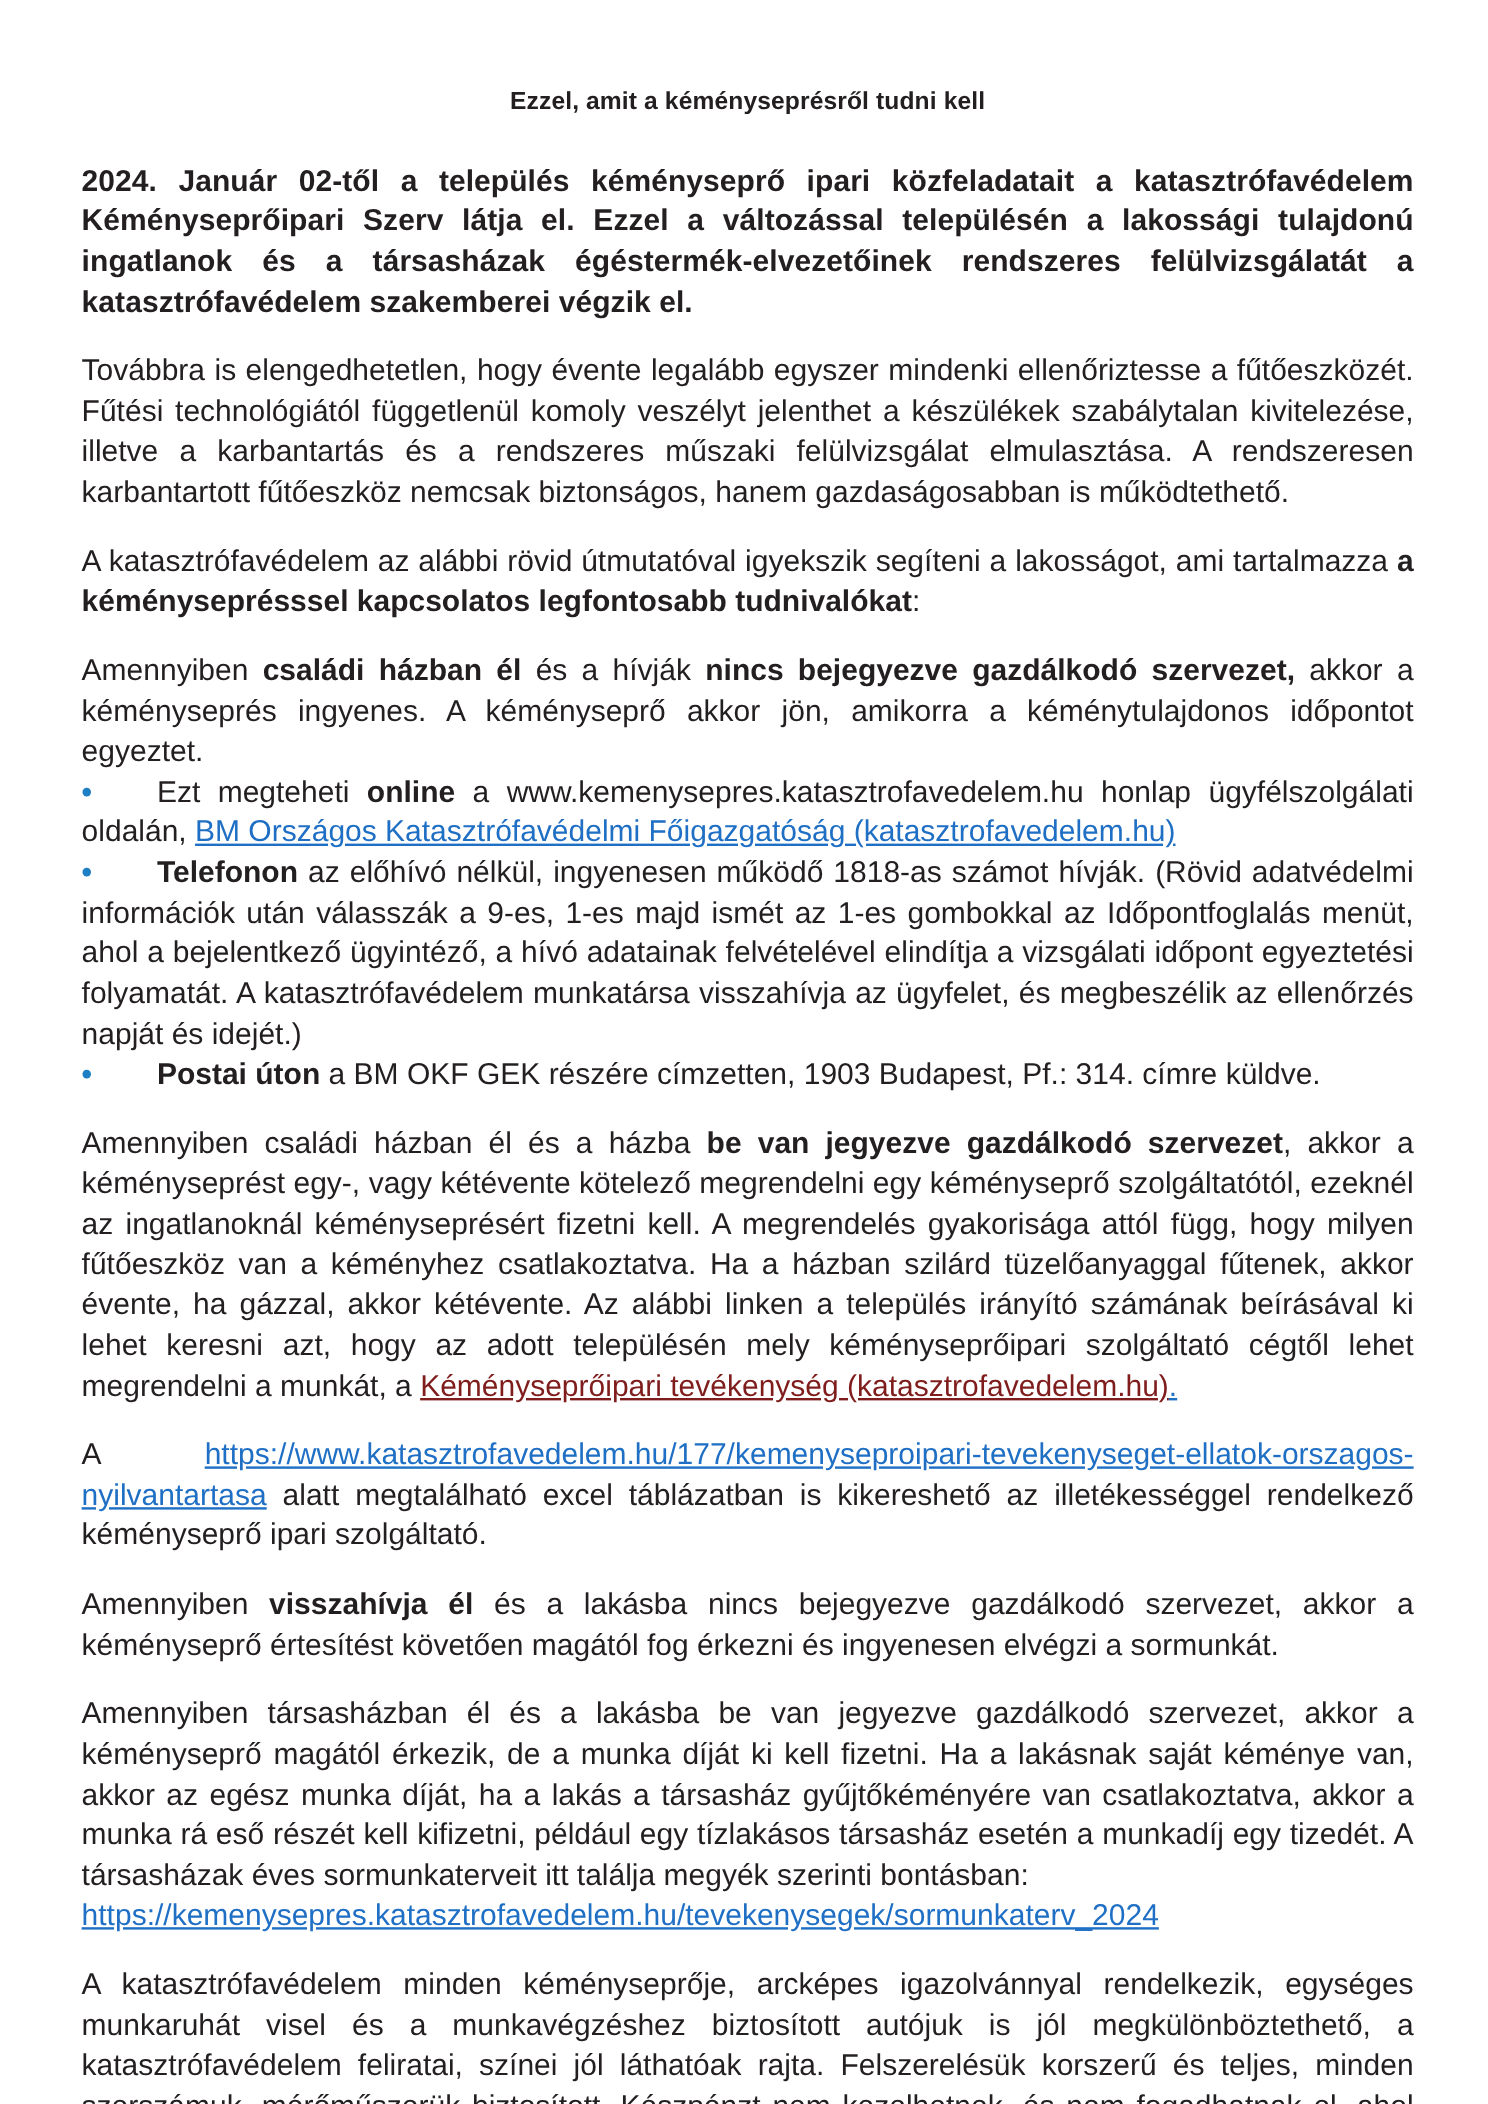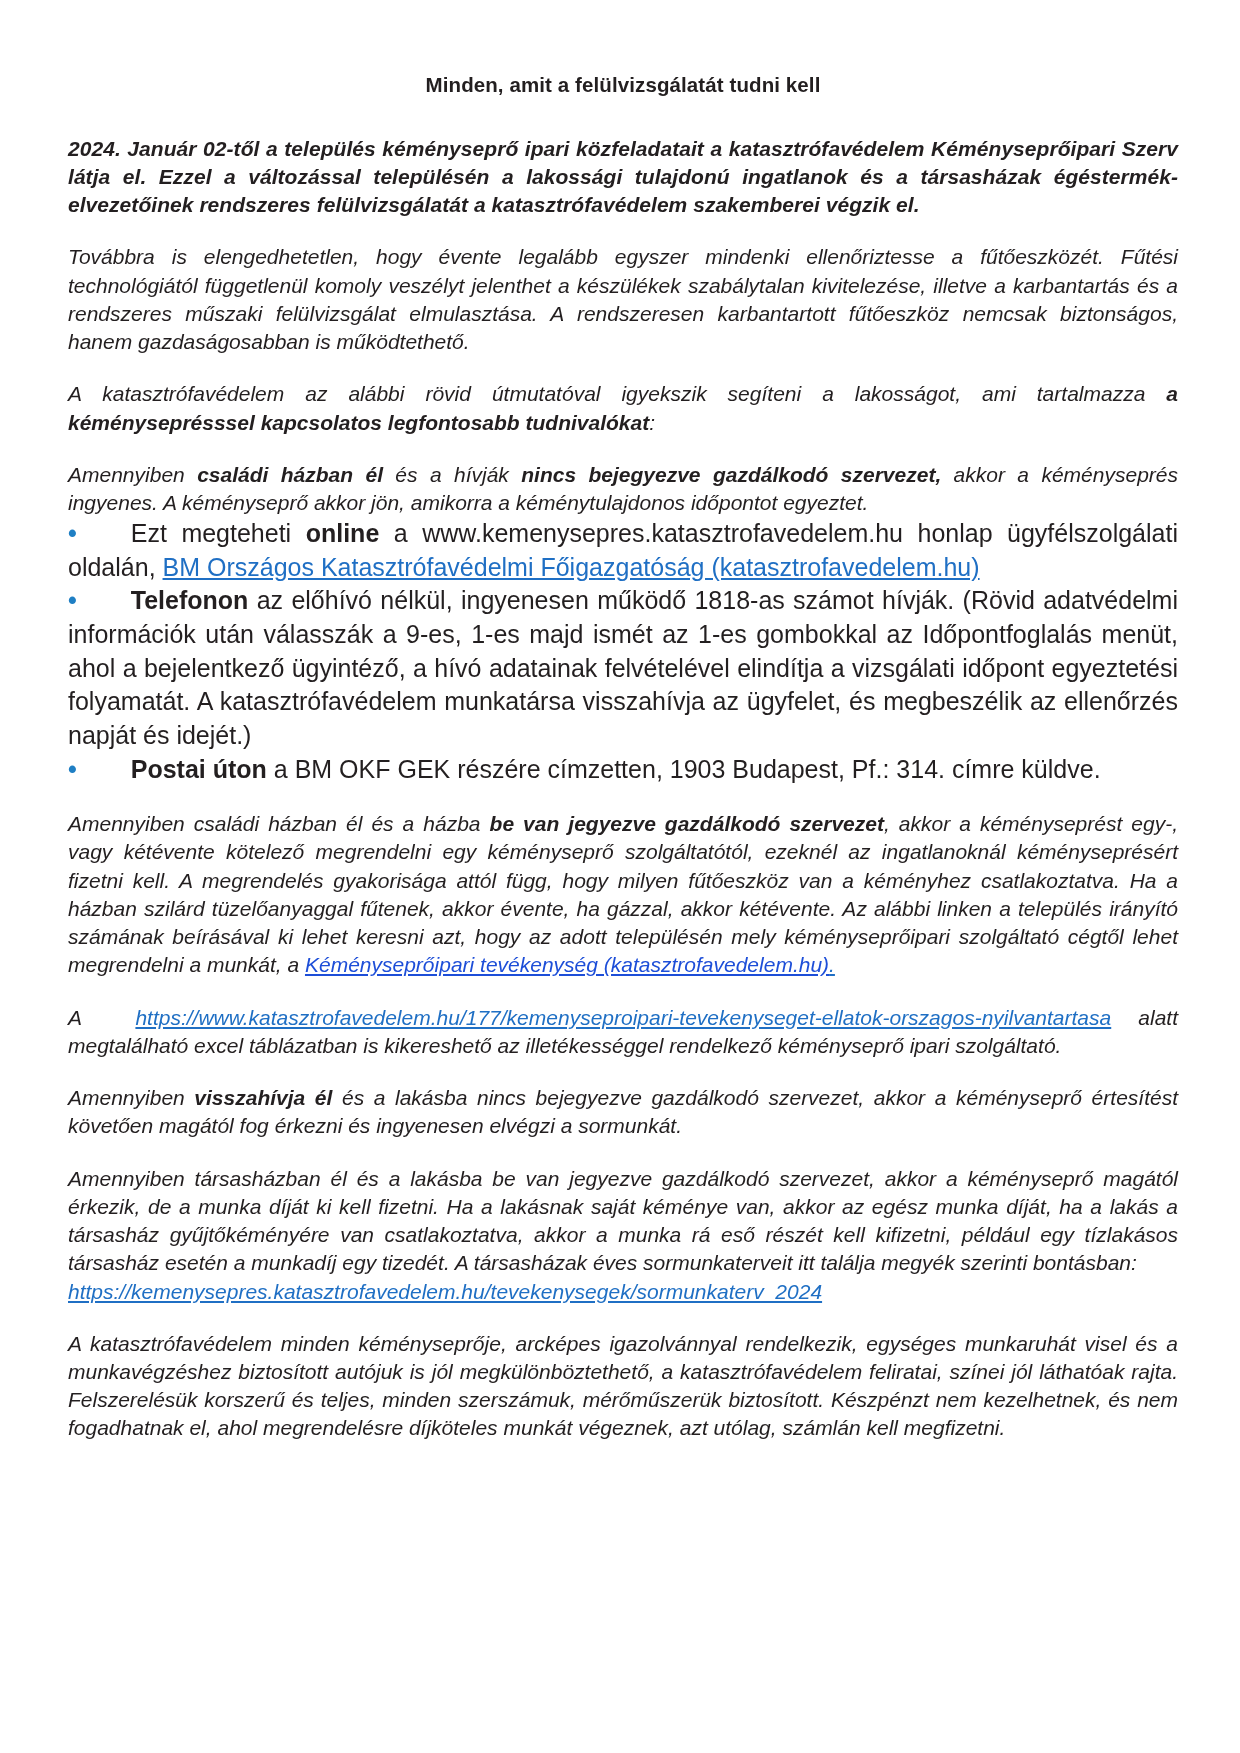--- a/index.html
+++ b/index.html
@@ -87,7 +87,7 @@
 
 <div class="page">
 
-  <h1 class="doc-title">Minden, amit a felülvizsgálatát tudni kell</h1>
+  <h1 class="doc-title">Ezzel, amit a kéményseprésről tudni kell</h1>
 
   <p class="para lead">2024. Január 02-től a település kéményseprő ipari közfeladatait a katasztrófavédelem Kéményseprőipari Szerv látja el. Ezzel a változással településén a lakossági tulajdonú ingatlanok és a társasházak égéstermék-elvezetőinek rendszeres felülvizsgálatát a katasztrófavédelem szakemberei végzik el.</p>
 

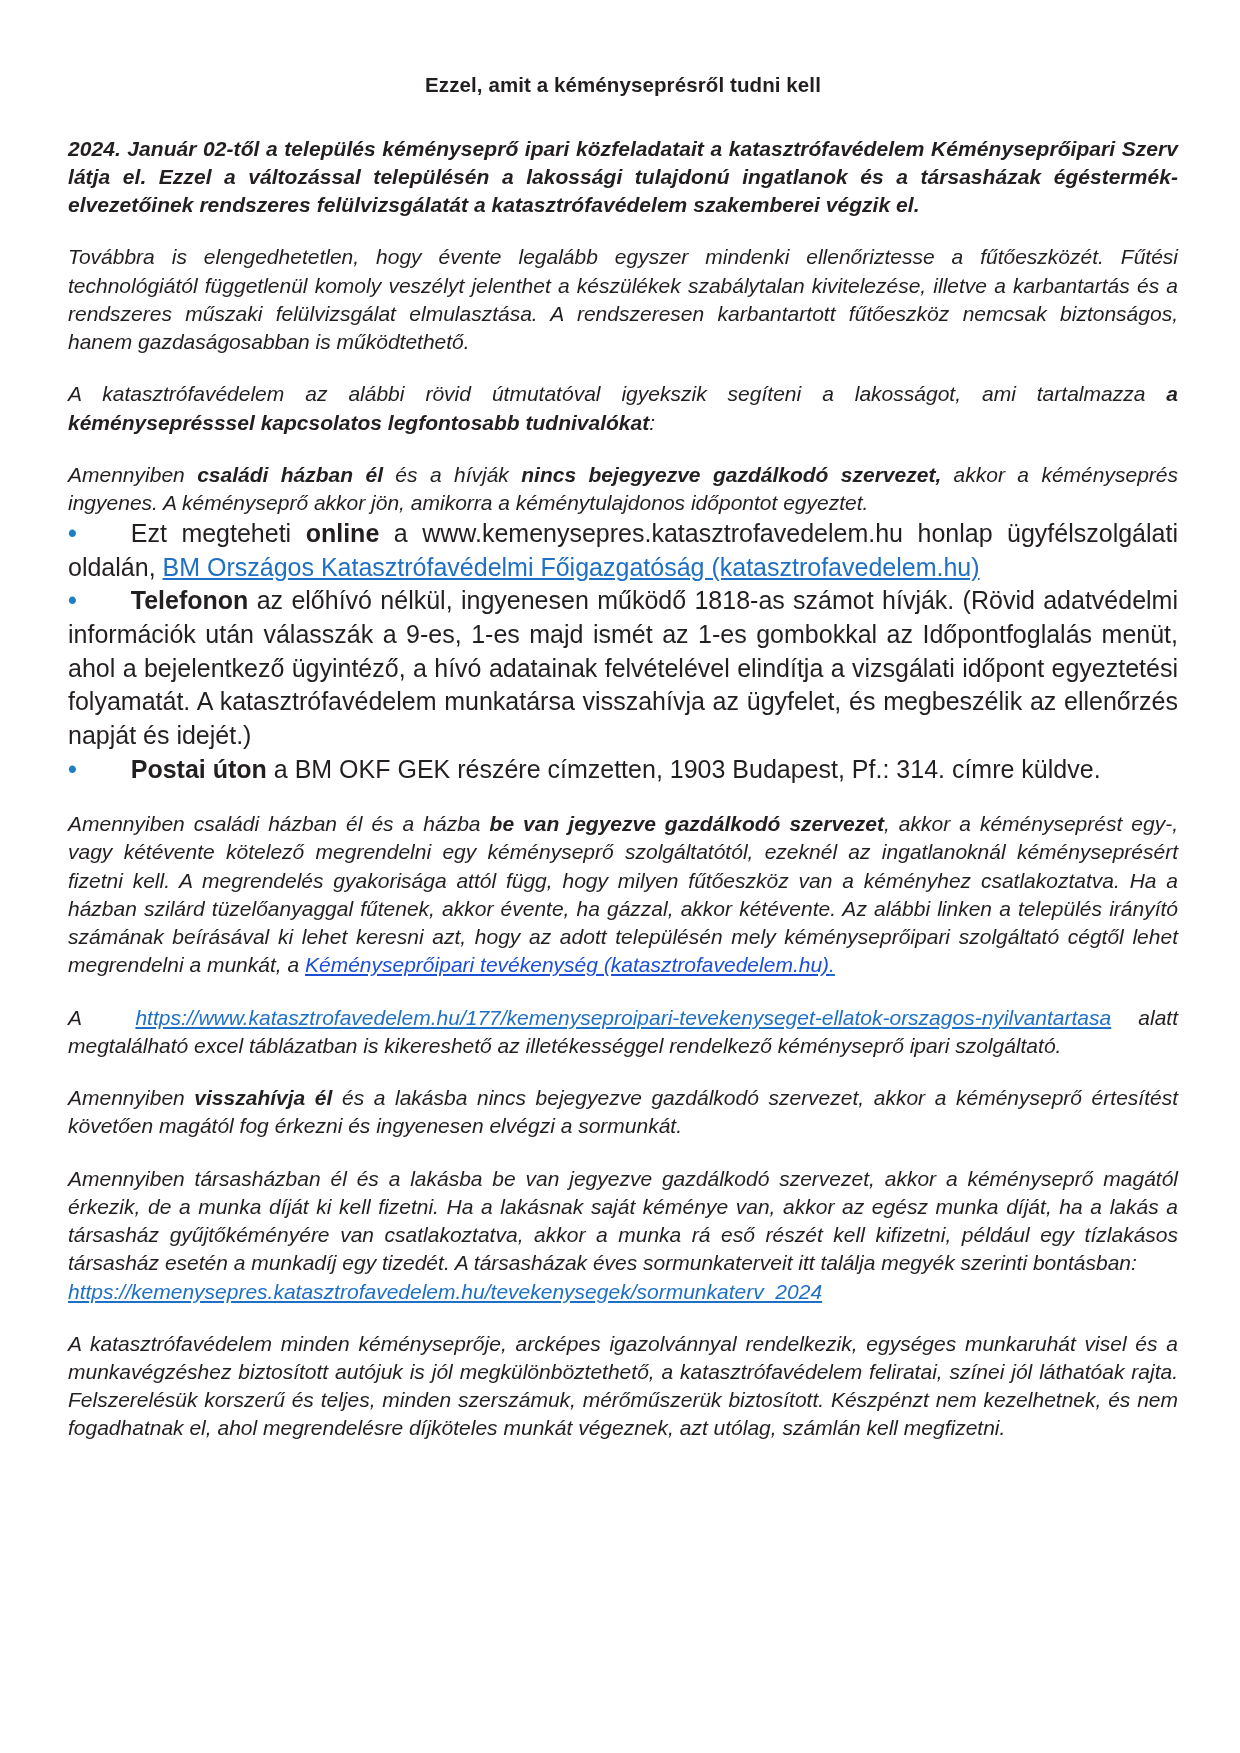--- a/index.html
+++ b/index.html
@@ -30,14 +30,13 @@
     color: #231f20;
   }
   .para {
-    font-size: 21px;
+    font-size: 25px;
     line-height: 1.345;
     text-align: justify;
     text-justify: inter-word;
     margin: 0;
     color: #231f20;
     hyphens: none;
-    font-style: italic;
   }
   .para.lead {
     font-weight: bold;

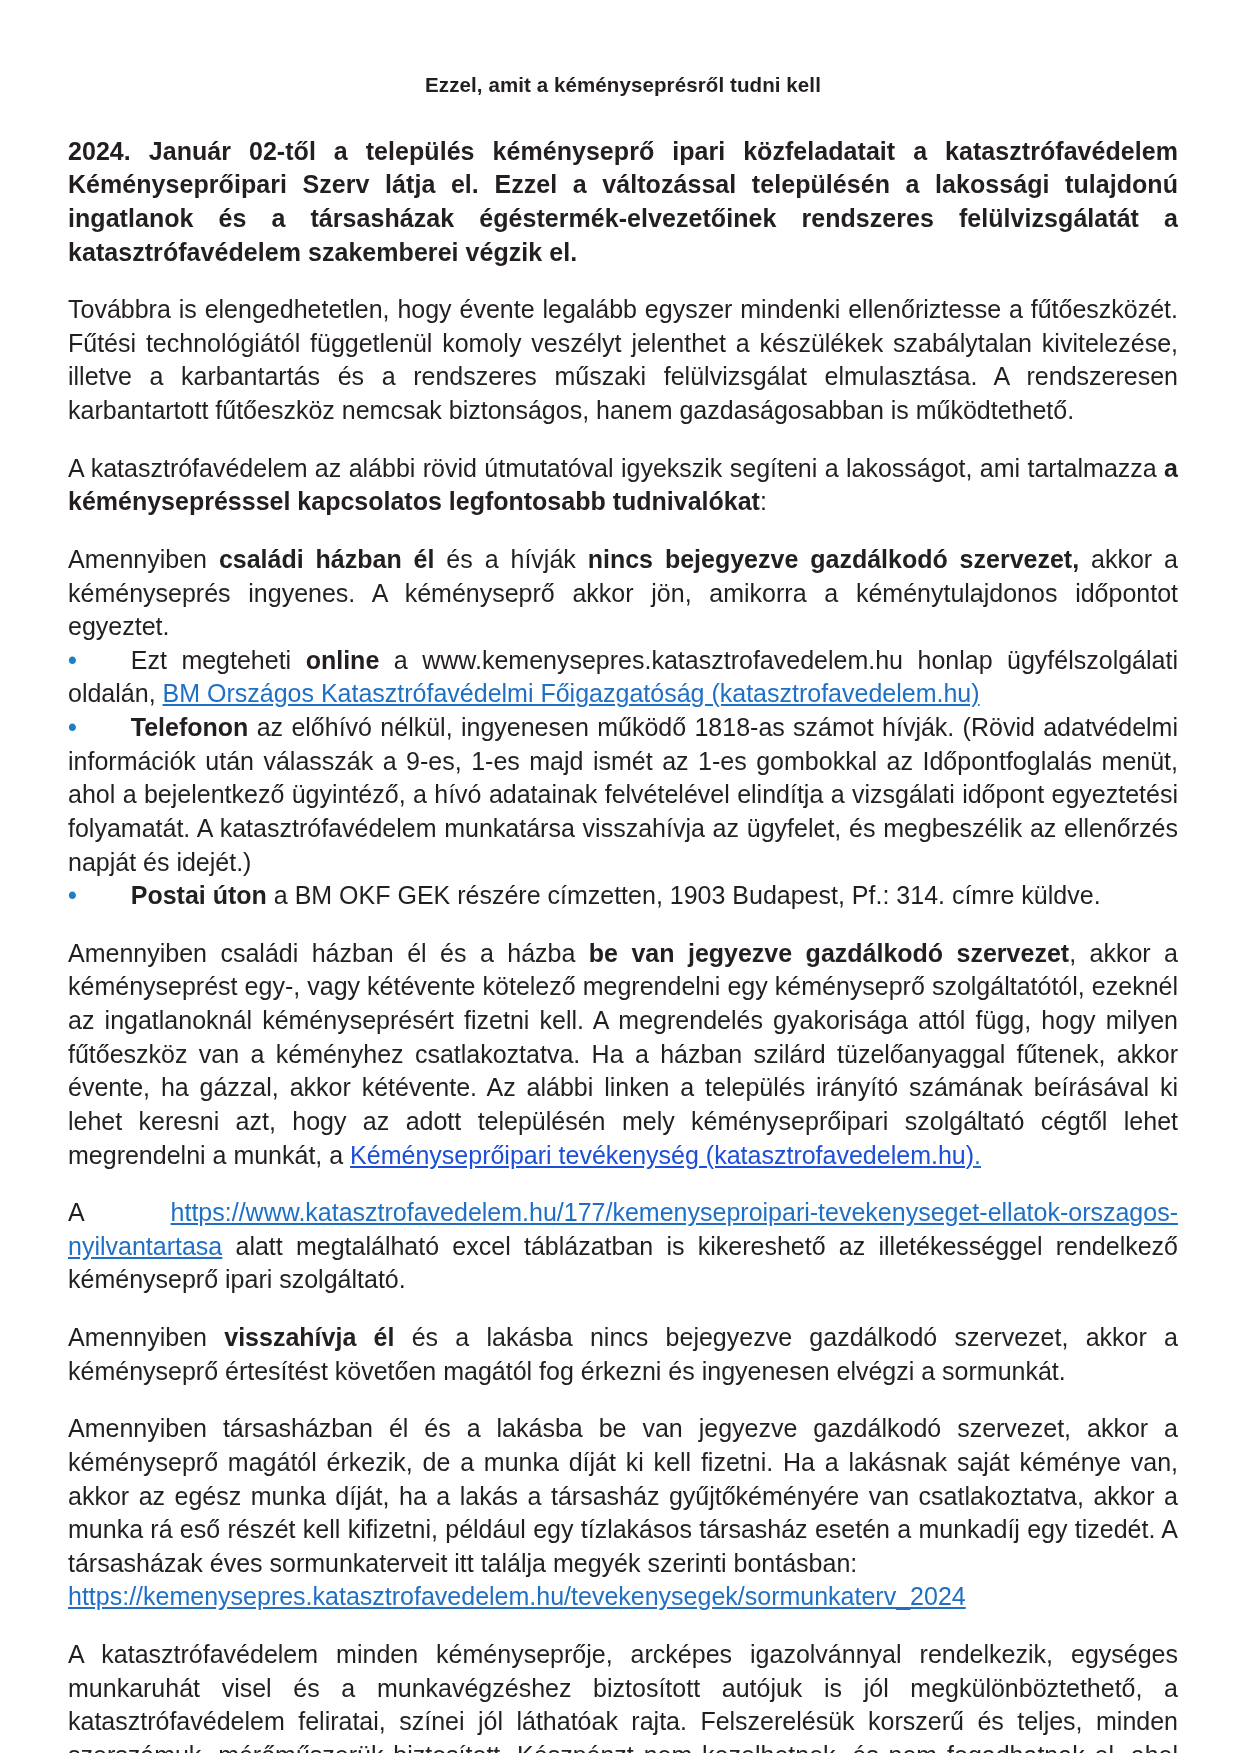--- a/index.html
+++ b/index.html
@@ -73,7 +73,7 @@
     word-break: break-word;
   }
   .link-black {
-    color: #1d4ed8;
+    color: #7f1d1d;
     text-decoration: underline;
   }
   .link-dot {

